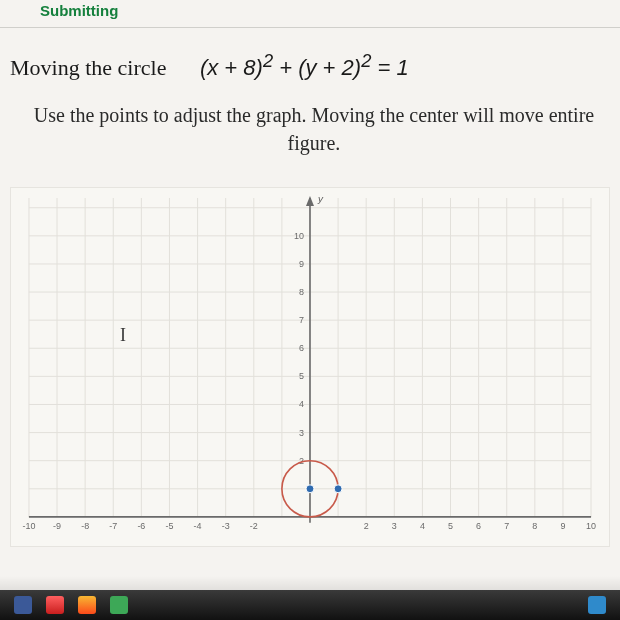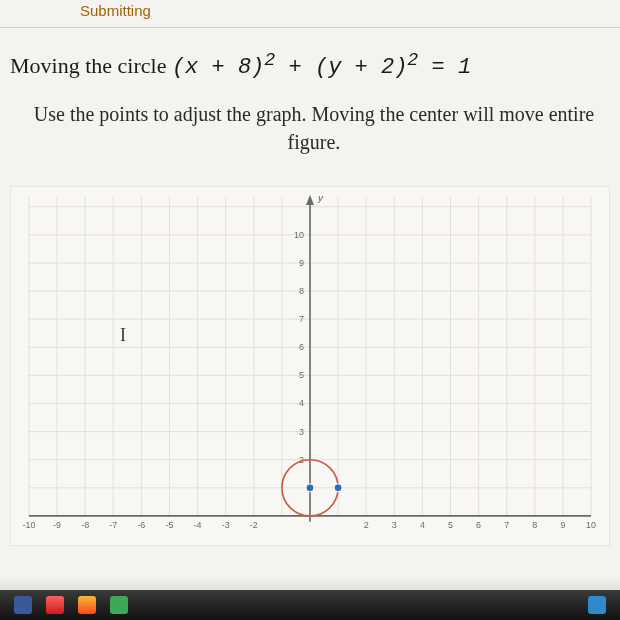--- a/index.html
+++ b/index.html
@@ -20,7 +20,7 @@
       font-family: -apple-system, Helvetica, Arial, sans-serif;
     }
     .meta-item { display: flex; gap: 6px; }
-    .meta-label { font-weight: 400; color: #a16207; margin-left: 40px; }
+    .meta-label { font-weight: 700; color: #15803d; }
     .meta-value { color: #7a7a7a; }
     .divider { height: 1px; background: #d0cfcb; margin-bottom: 12px; }
     .question {

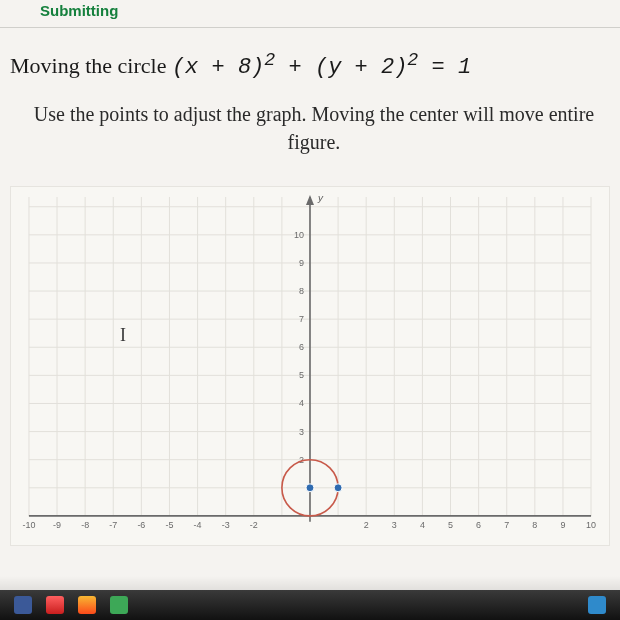--- a/index.html
+++ b/index.html
@@ -29,7 +29,7 @@
       color: #1a1a1a;
       font-family: Georgia, serif;
     }
-    .eq { font-family: Liberation Mono, monospace; font-style: italic; }
+    .eq { font-family: Liberation Sans, sans-serif; font-style: italic; margin-left: 28px; }
     .instruction {
       text-align: center;
       font-size: 20px;

